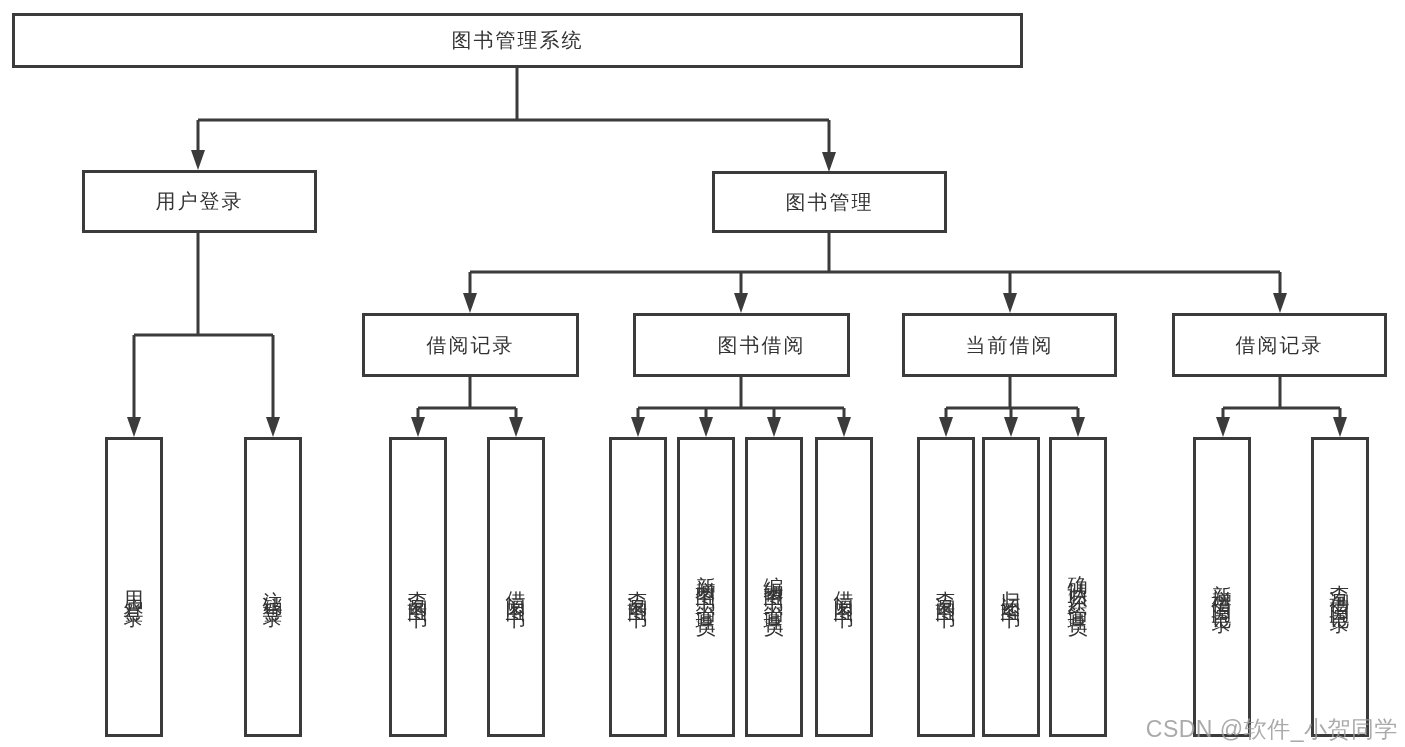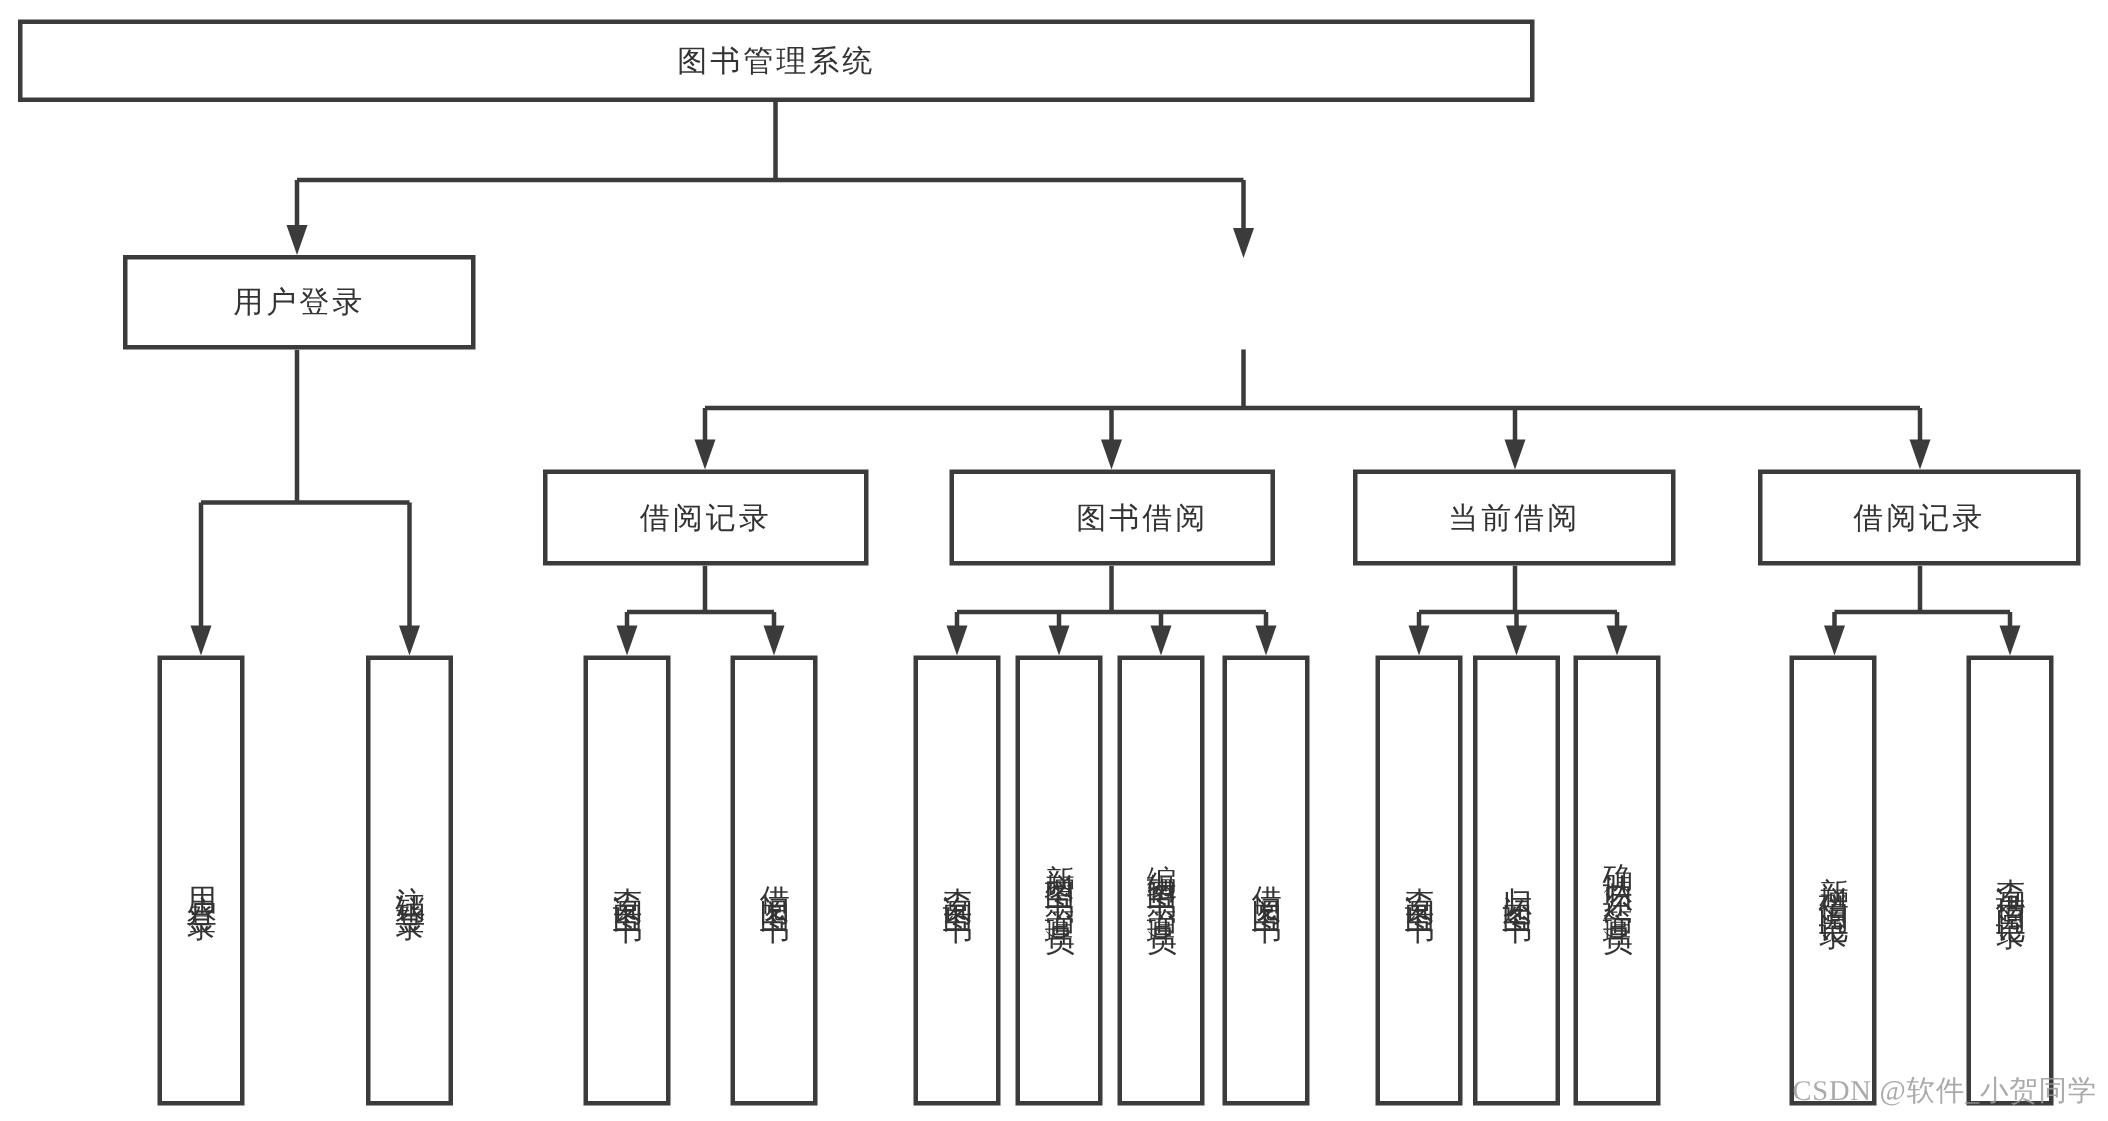--- a/index.html
+++ b/index.html
@@ -8,7 +8,7 @@
     width:1405px; height:747px;
     background:#ffffff;
     overflow:hidden;
-    font-family:Liberation Serif, serif;
+    font-family:Liberation Sans, sans-serif;
   }
   #connectors { position:absolute; left:0; top:0; z-index:1; }
   .node {

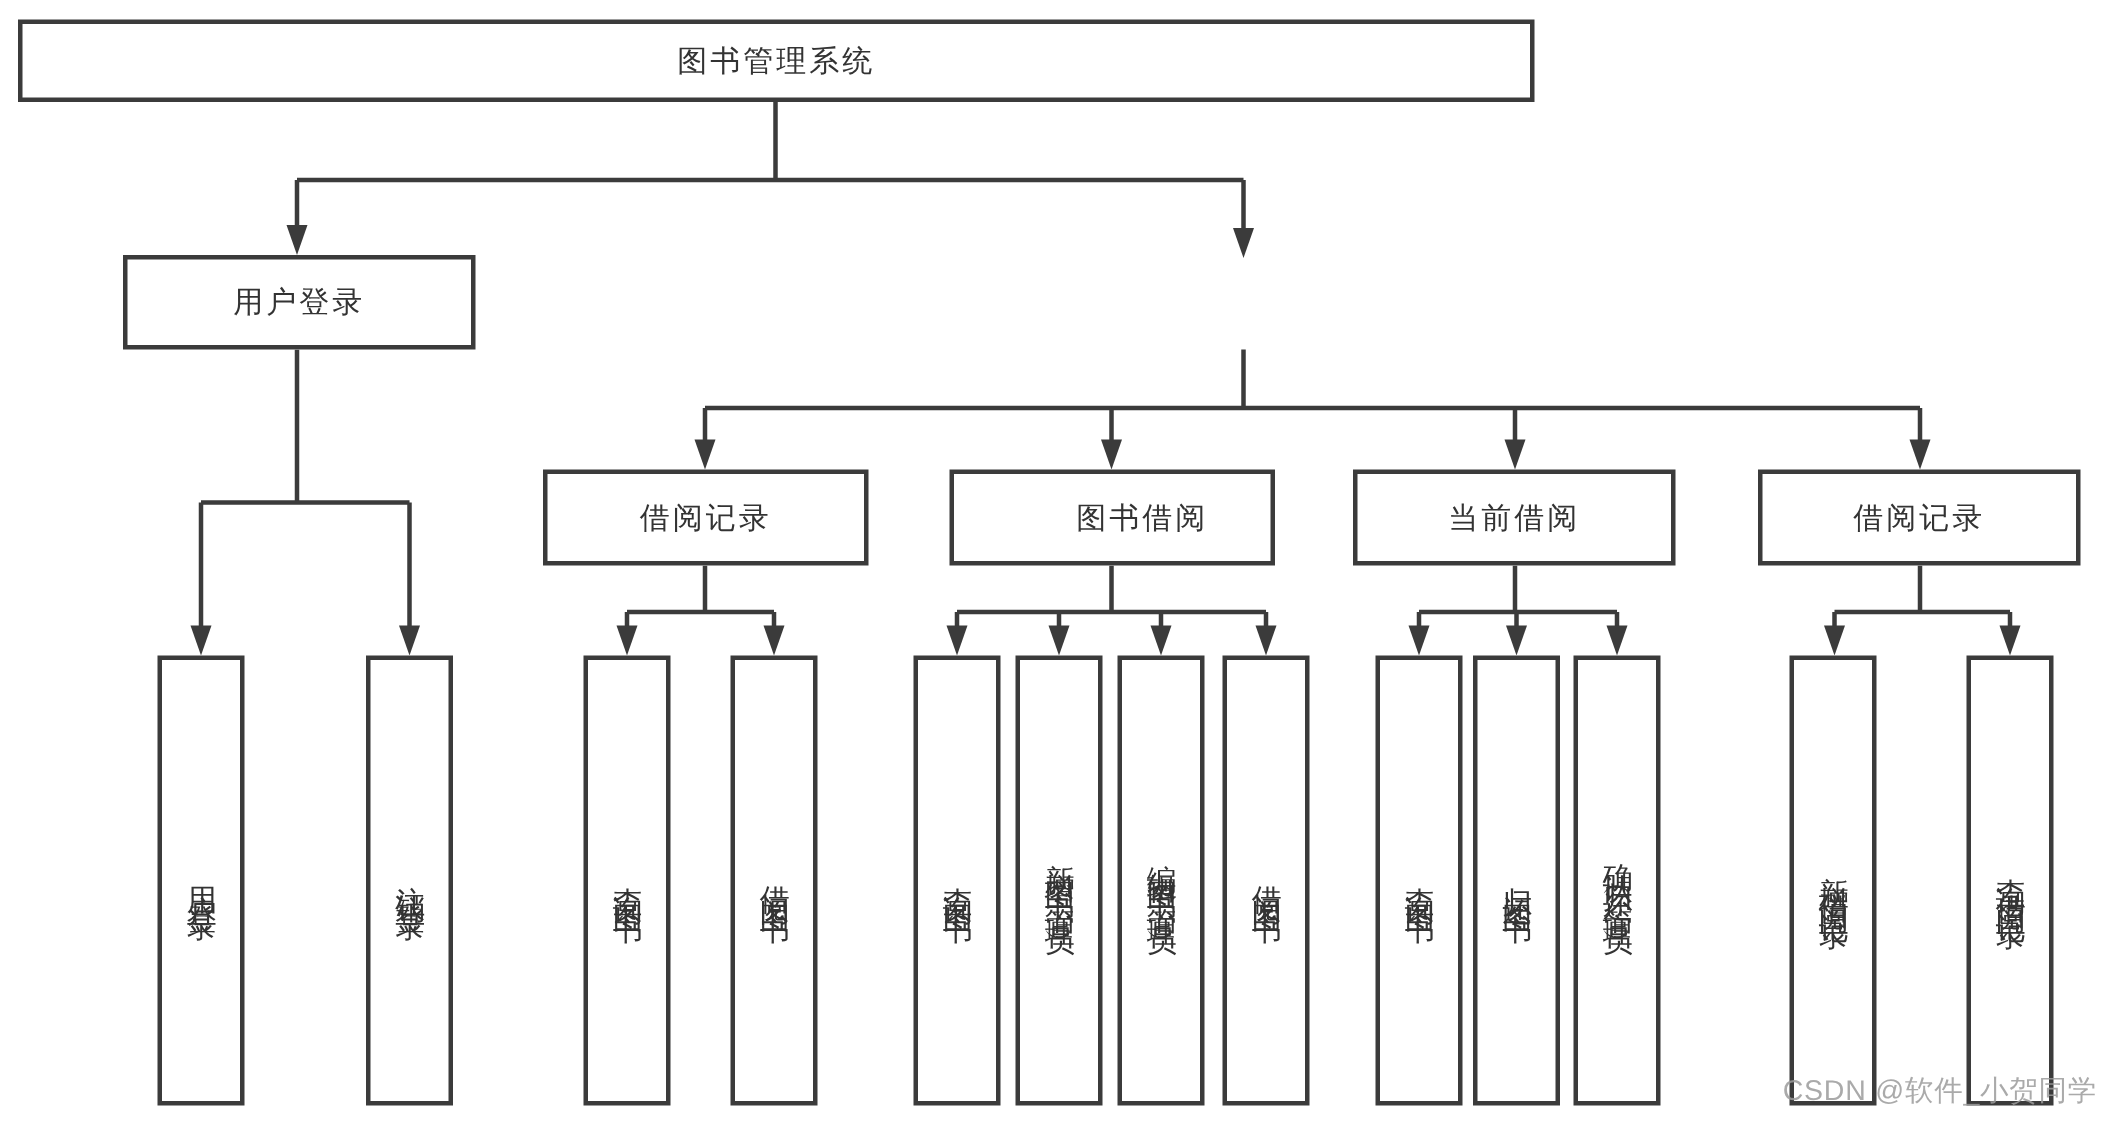--- a/index.html
+++ b/index.html
@@ -100,6 +100,7 @@
   <div class="node hnode root">图书管理系统</div>
 
   <div class="node hnode lvl2a">用户登录</div>
+  <div class="node hnode lvl2b">图书管理</div>
 
   <div class="node hnode lvl3 l3a">借阅记录</div>
   <div class="node hnode lvl3 l3b">图书借阅</div>

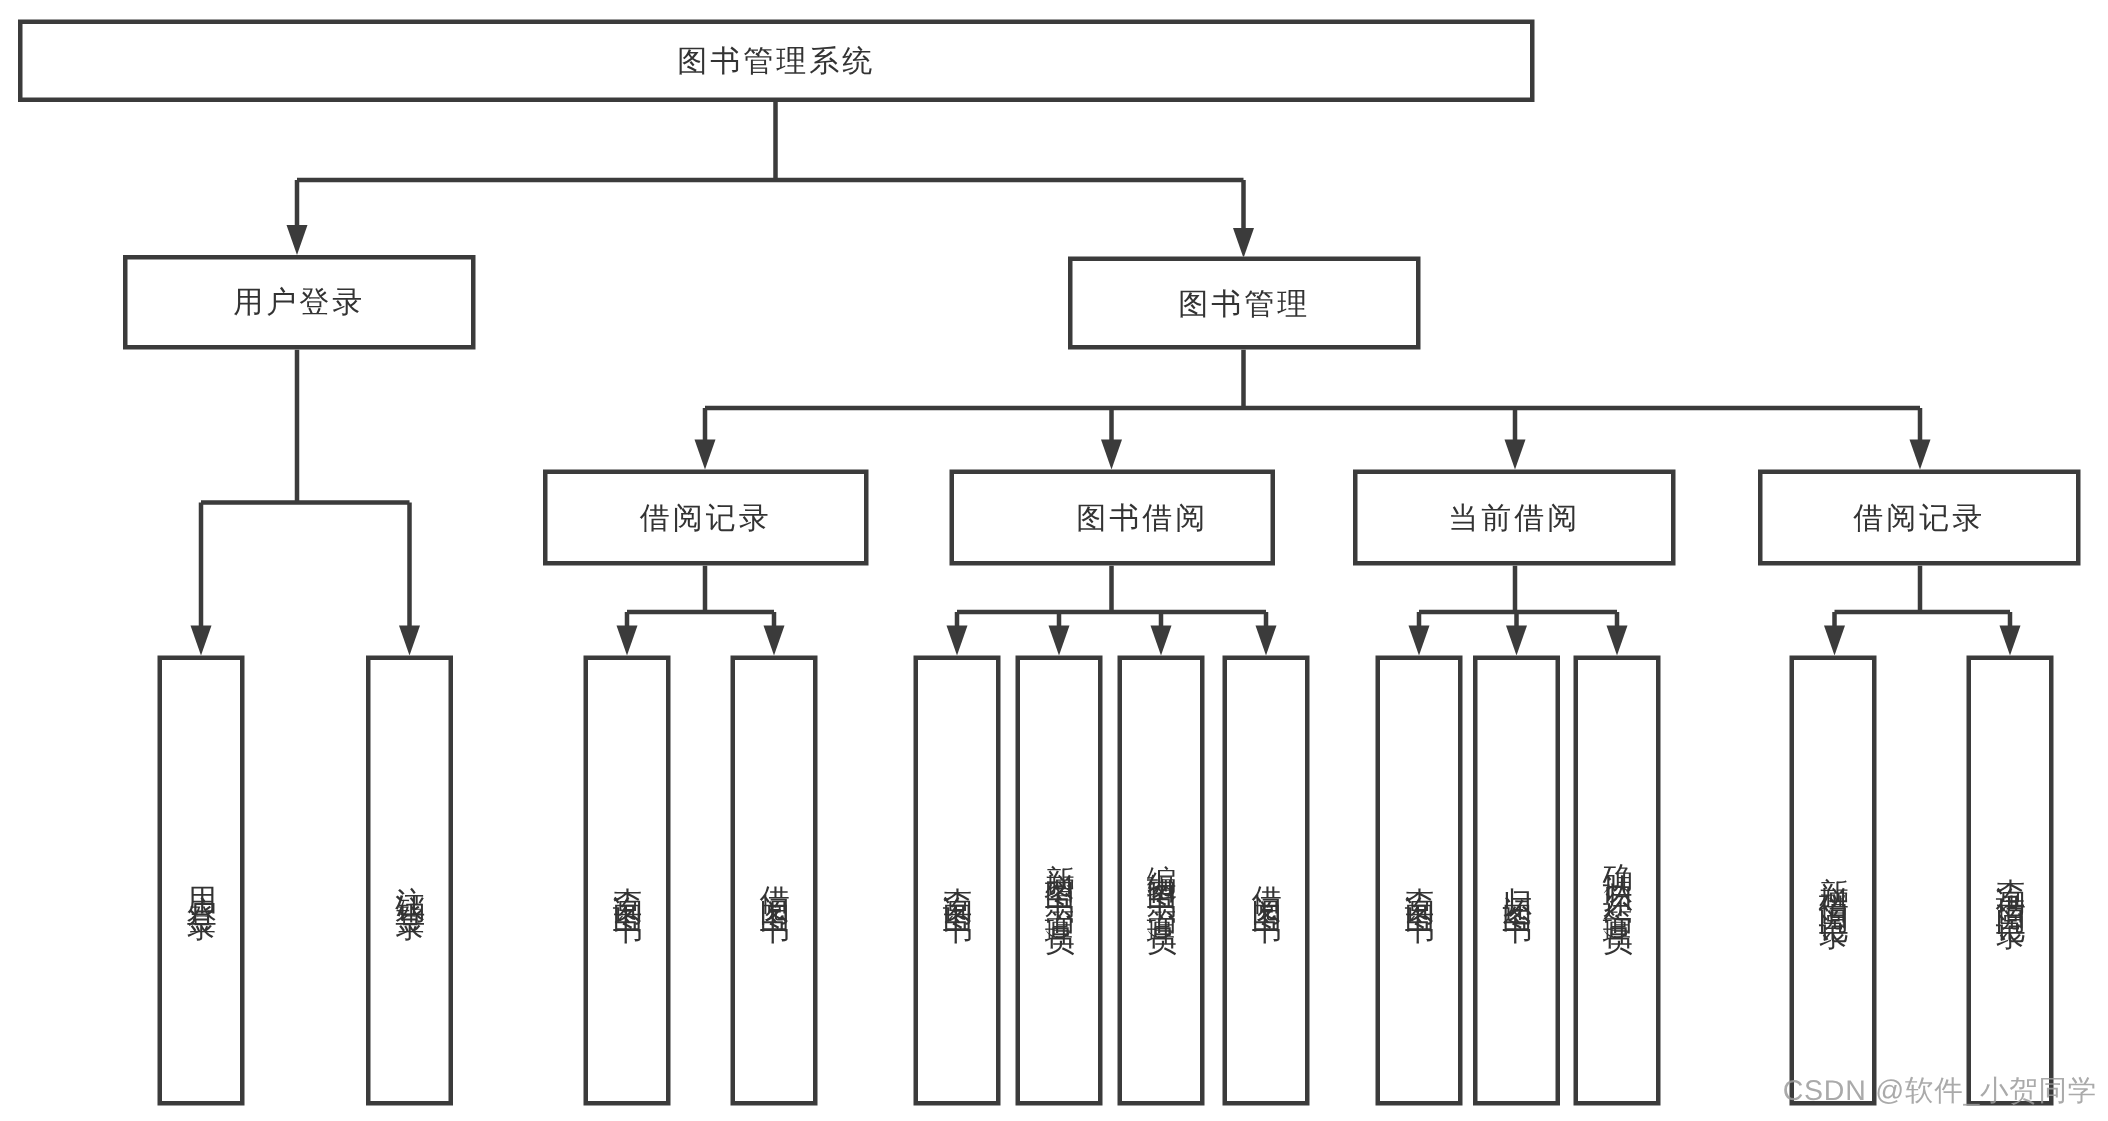--- a/index.html
+++ b/index.html
@@ -52,7 +52,7 @@
     position:absolute;
     right:7px; top:714px;
     z-index:5;
-    font-size:19px;
+    font-size:23px;
     color:#9c9c9c;
     opacity:0.85;
     letter-spacing:0.5px;

